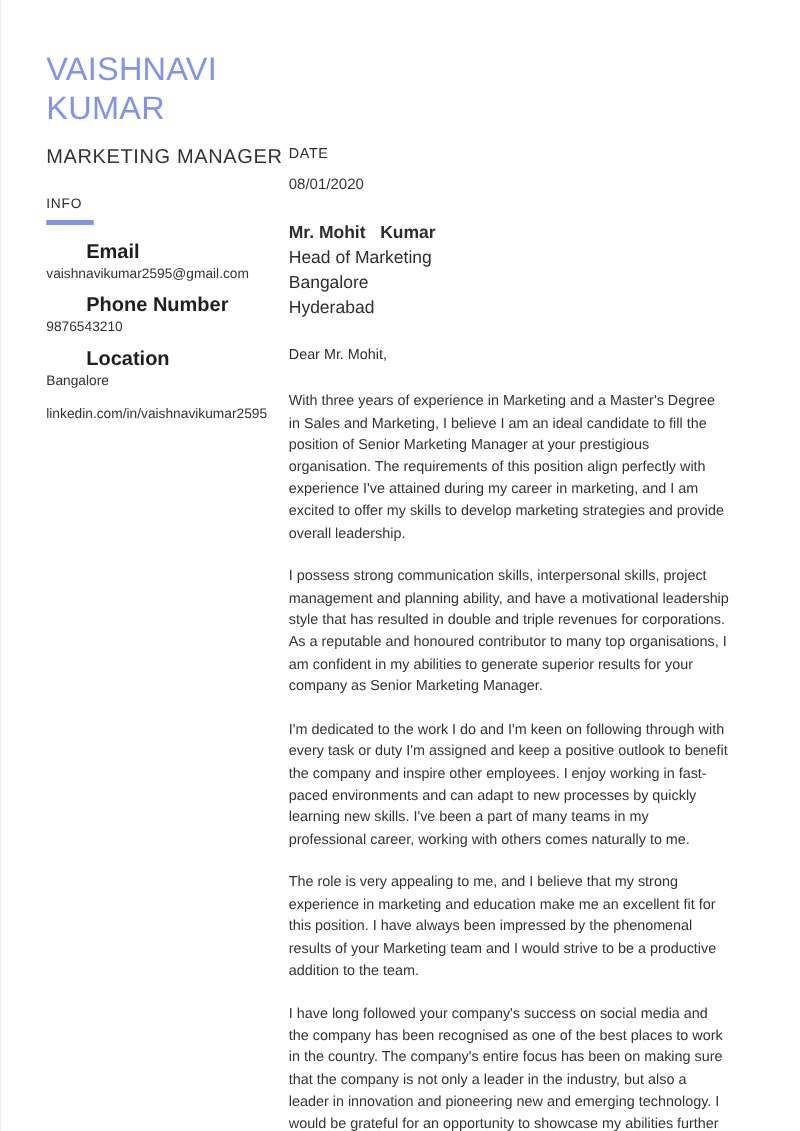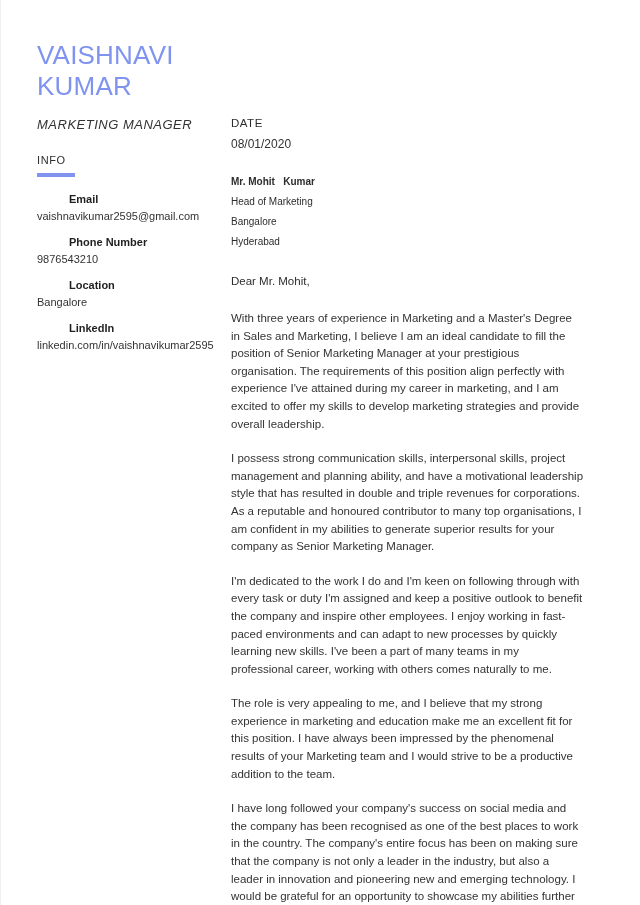--- a/index.html
+++ b/index.html
@@ -45,11 +45,10 @@
   .job-title {
     width: 194px;
     flex: 0 0 194px;
-    font-size: 13px;
+    font-size: 16px;
     letter-spacing: 0.5px;
     color: #333333;
     text-transform: uppercase;
-    font-style: italic;
   }
   .date-label {
     font-size: 11.5px;

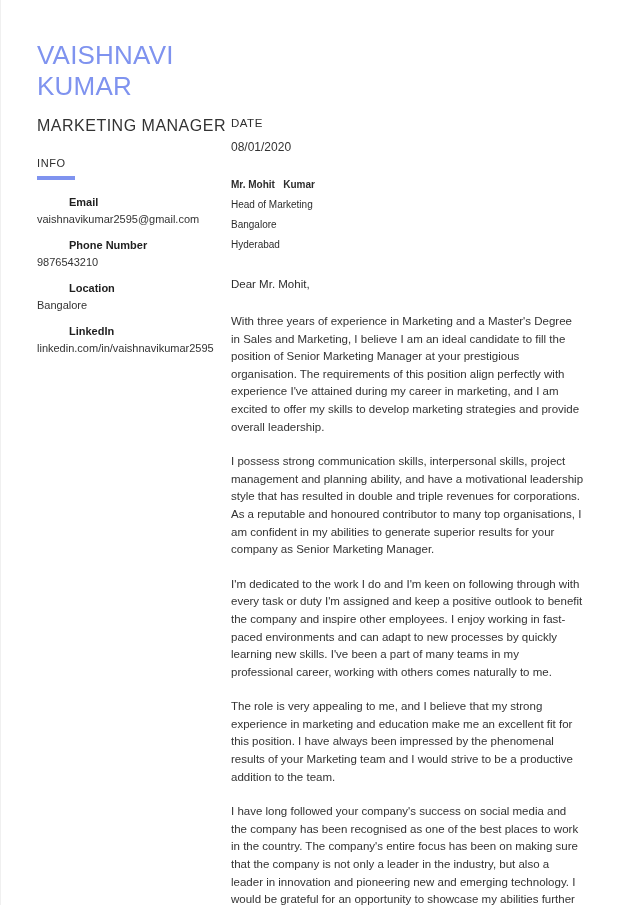--- a/index.html
+++ b/index.html
@@ -112,7 +112,7 @@
     margin-bottom: 19px;
   }
   .recipient-line {
-    font-size: 10px;
+    font-size: 14px;
     color: #2d2d2d;
     line-height: 20px;
     white-space: pre;

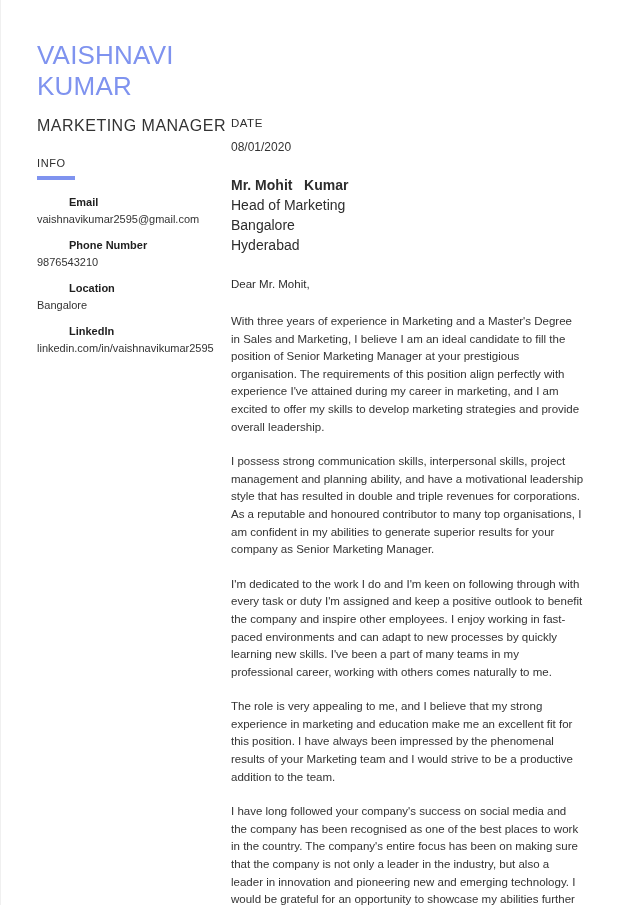--- a/index.html
+++ b/index.html
@@ -90,7 +90,7 @@
     margin-bottom: 10px;
   }
   .info-label {
-    font-size: 11px;
+    font-size: 16px;
     font-weight: 700;
     color: #1f1f1f;
     line-height: 16px;

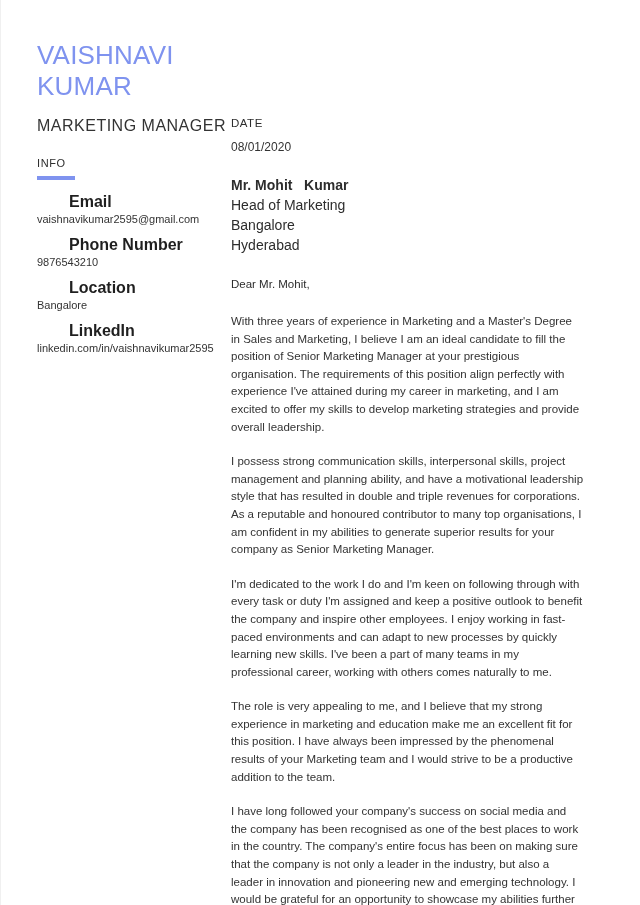--- a/index.html
+++ b/index.html
@@ -175,7 +175,6 @@
       </div>
 
       <div class="info-item">
-        <div class="info-label">LinkedIn</div>
         <div class="info-value">linkedin.com/in/vaishnavikumar2595</div>
       </div>
     </aside>

